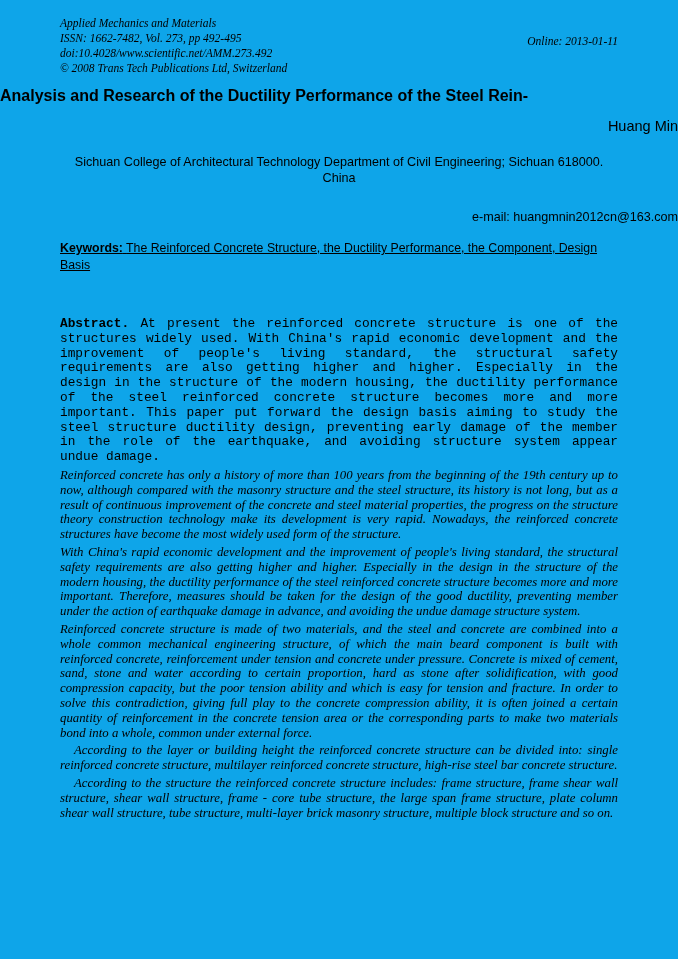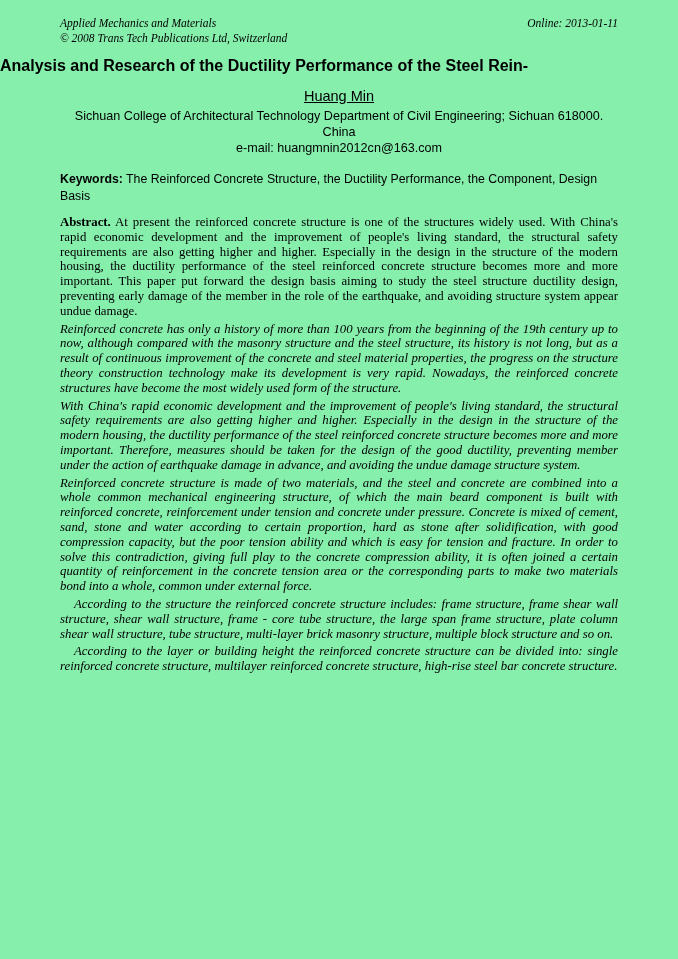--- a/index.html
+++ b/index.html
@@ -10,7 +10,7 @@
     width: 678px;
     height: 959px;
     margin: 0 auto;
-    background: #86efac;
+    background: #0ea5e9;
     color: #000000;
     overflow: hidden;
   }

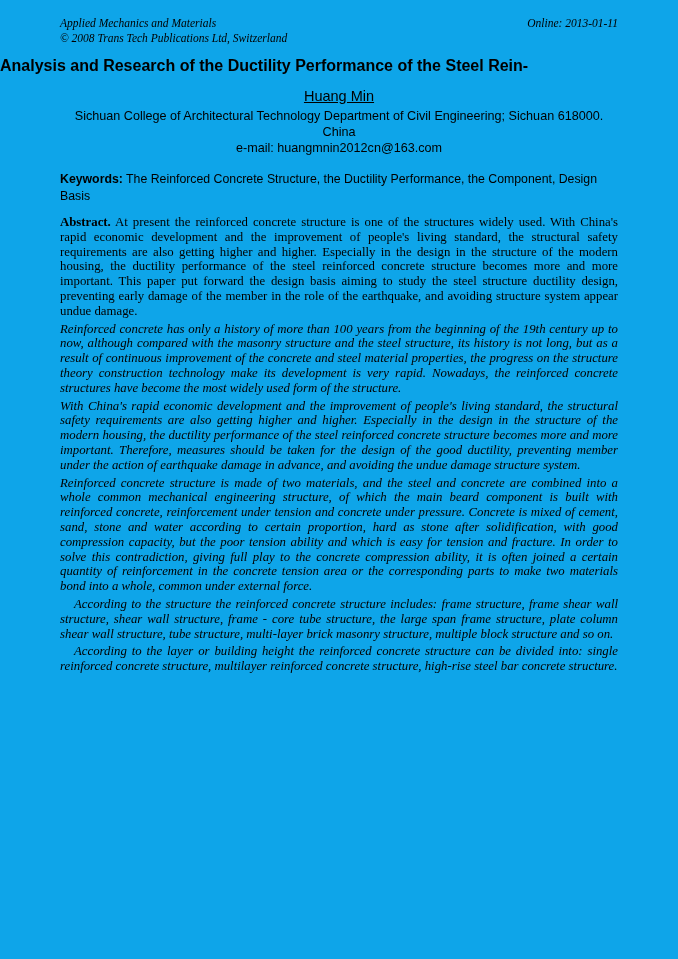--- a/index.html
+++ b/index.html
@@ -72,6 +72,7 @@
   <div class="header">
     <div class="header-left">
       <div>Applied Mechanics and Materials</div>
+      <div>ISSN: 1662-7482, Vol. 273, pp 492-495</div>
       <div>© 2008 Trans Tech Publications Ltd, Switzerland</div>
     </div>
     <div class="header-right">Online: 2013-01-11</div>

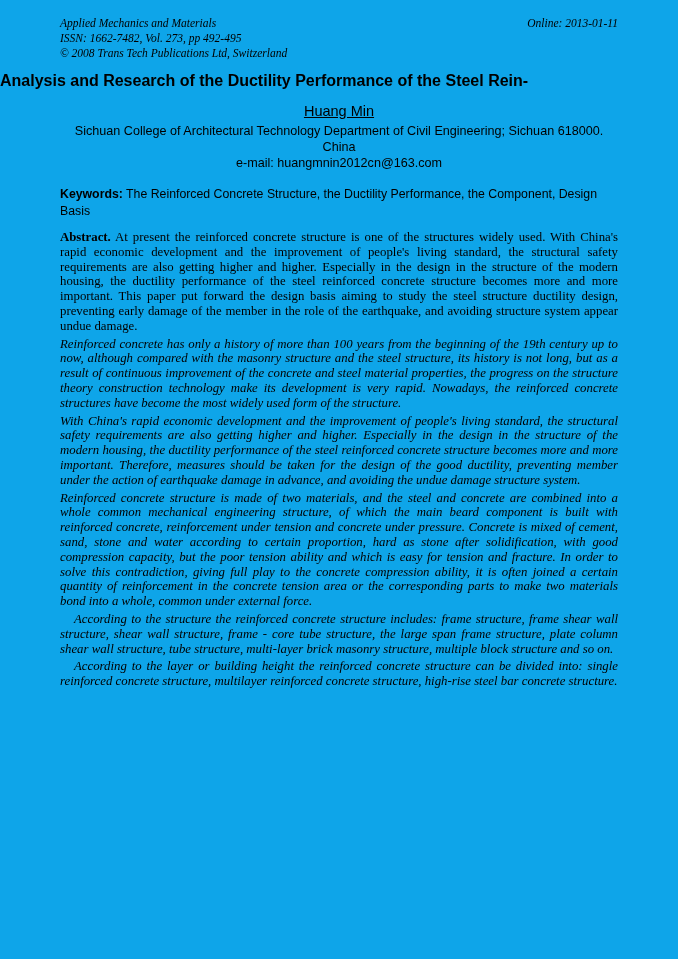--- a/index.html
+++ b/index.html
@@ -22,7 +22,7 @@
     font: italic 11.5px/15px "Liberation Serif", serif;
   }
   .header-left div { white-space: nowrap; }
-  .header-right { text-align: center; white-space: nowrap; }
+  .header-right { text-align: center; white-space: nowrap; margin-top: 18px; }
 
   .title-block {
     margin-top: 9px;

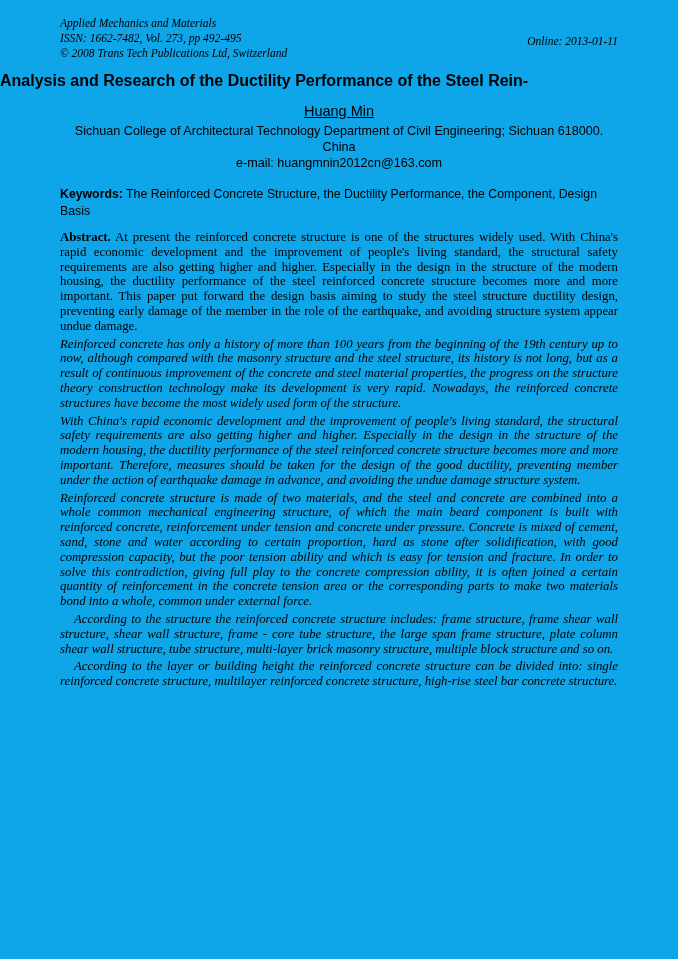--- a/index.html
+++ b/index.html
@@ -73,6 +73,7 @@
     <div class="header-left">
       <div>Applied Mechanics and Materials</div>
       <div>ISSN: 1662-7482, Vol. 273, pp 492-495</div>
+      <div>doi:10.4028/www.scientific.net/AMM.273.492</div>
       <div>© 2008 Trans Tech Publications Ltd, Switzerland</div>
     </div>
     <div class="header-right">Online: 2013-01-11</div>

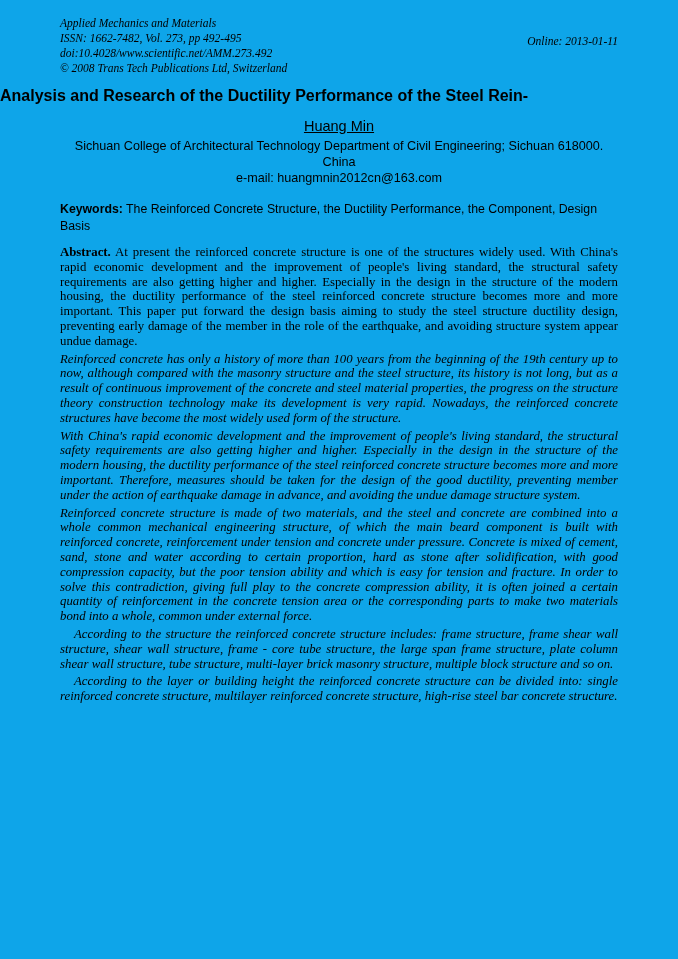--- a/index.html
+++ b/index.html
@@ -32,9 +32,8 @@
 
   .author {
     margin-top: 11px;
-    text-align: center;
+    text-align: right;
     font: 14.5px/18px "Liberation Sans", sans-serif;
-    text-decoration: underline;
   }
   .affiliation {
     margin-top: 4px;

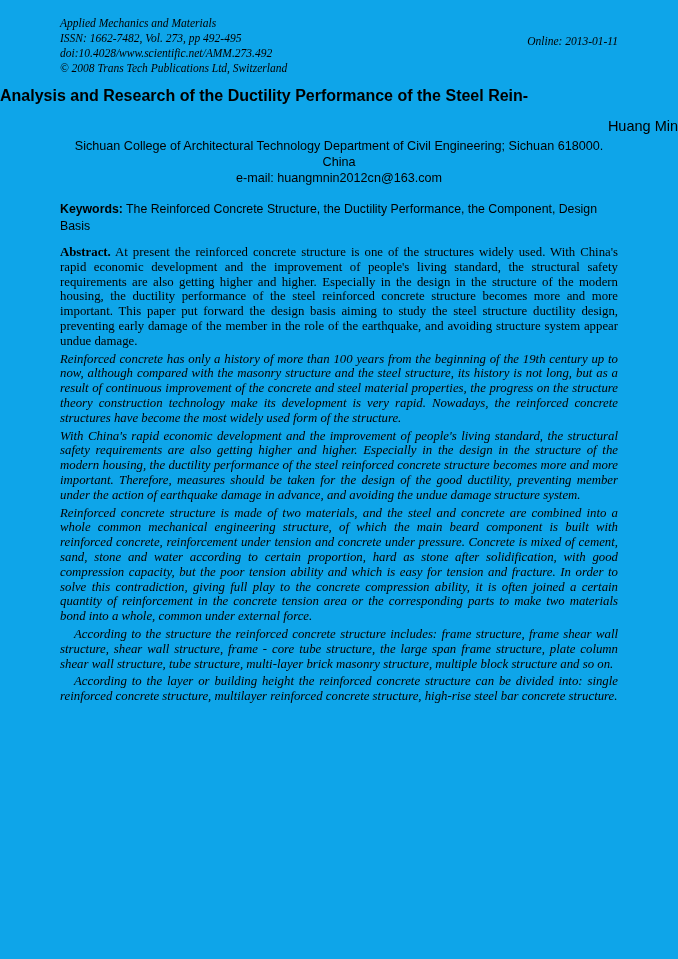--- a/index.html
+++ b/index.html
@@ -36,7 +36,7 @@
     font: 14.5px/18px "Liberation Sans", sans-serif;
   }
   .affiliation {
-    margin-top: 4px;
+    margin-top: 20px;
     text-align: center;
     font: 12.6px/15.5px "Liberation Sans", sans-serif;
   }

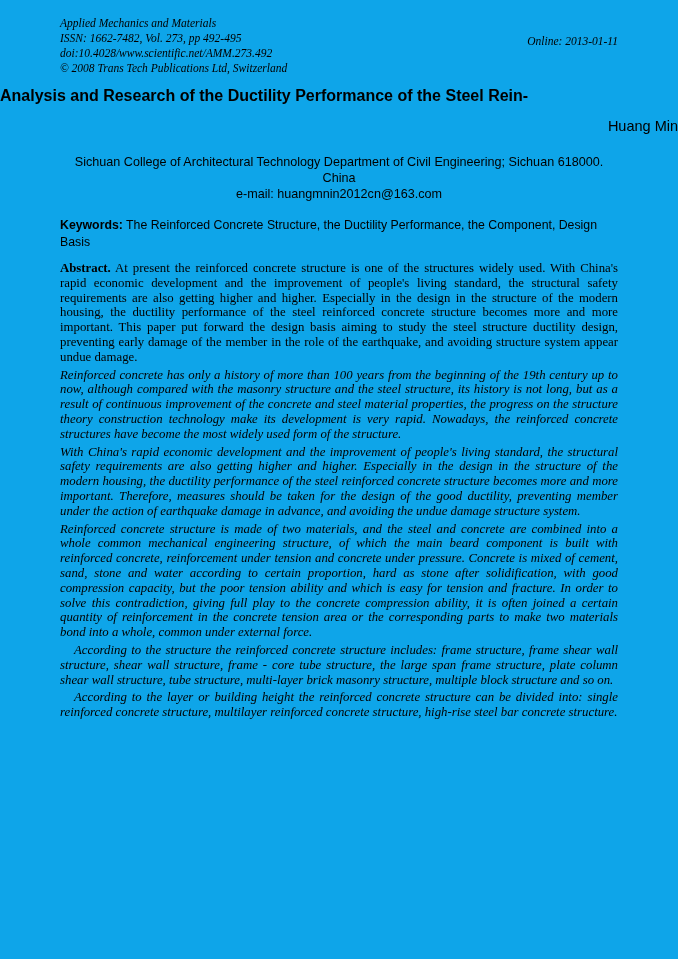--- a/index.html
+++ b/index.html
@@ -41,8 +41,8 @@
     font: 12.6px/15.5px "Liberation Sans", sans-serif;
   }
   .email {
-    margin-top: 0;
-    text-align: center;
+    margin-top: 23px;
+    text-align: right;
     font: 12.6px/16px "Liberation Sans", sans-serif;
   }
   .keywords {

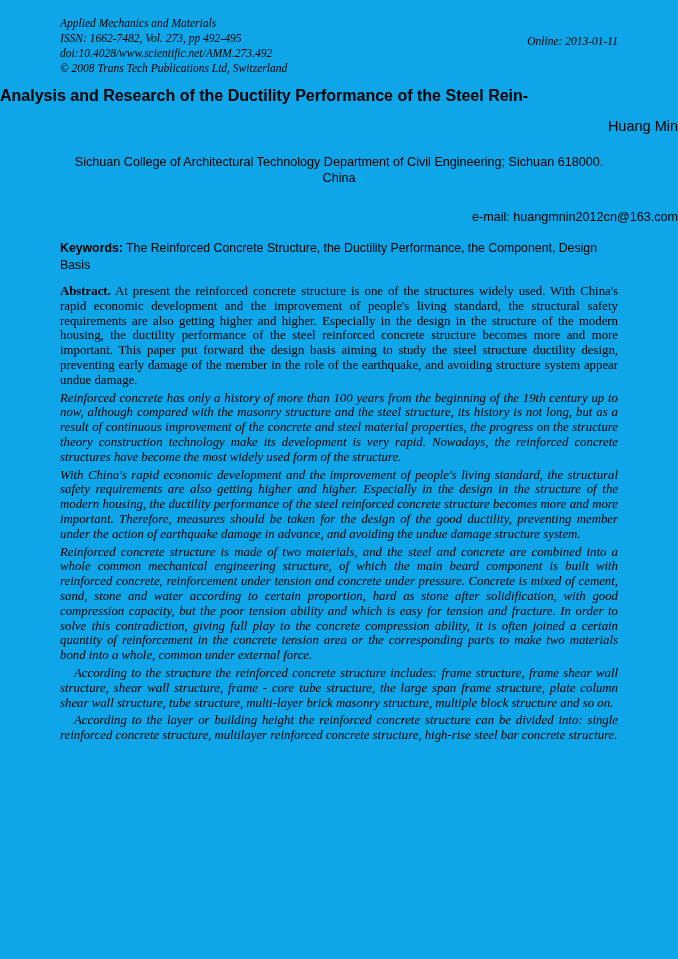--- a/index.html
+++ b/index.html
@@ -48,6 +48,7 @@
   .keywords {
     margin: 15px 60px 0 60px;
     font: 12.3px/17px "Liberation Sans", sans-serif;
+    text-decoration: underline;
   }
   .body-text {
     margin: 0 60px;

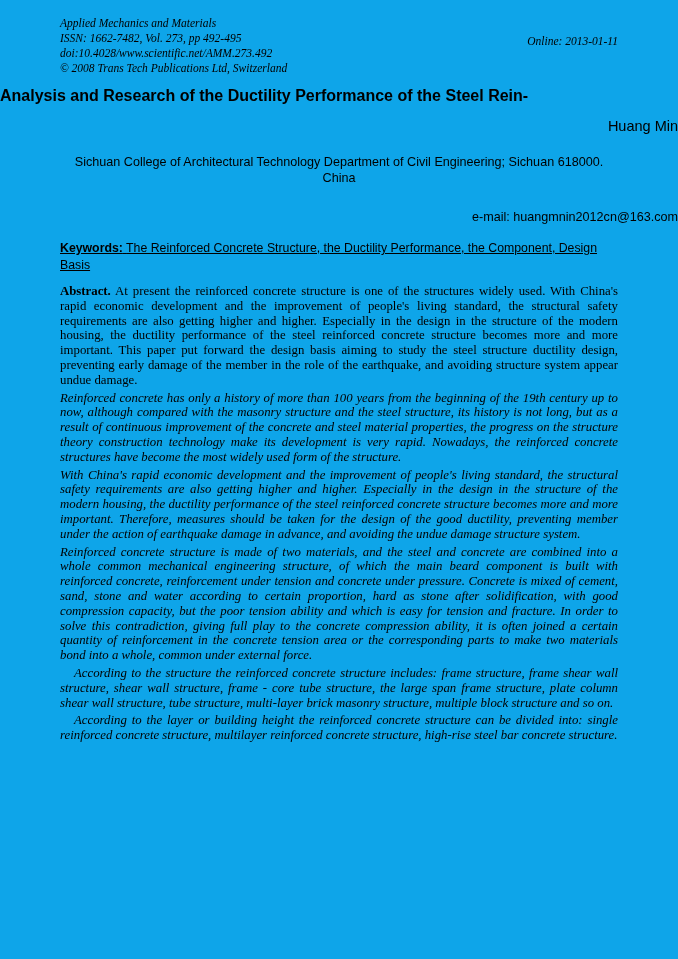--- a/index.html
+++ b/index.html
@@ -55,7 +55,7 @@
     font: 12.8px/14.8px "Liberation Serif", serif;
     text-align: justify;
   }
-  .abstract { margin-top: 10px; }
+  .abstract { margin-top: 43px; font-family: Liberation Mono, monospace; }
   p.body-text + p.body-text { margin-top: 3px; font-style: italic; }
   .indent { text-indent: 14px; }
   .section-heading {

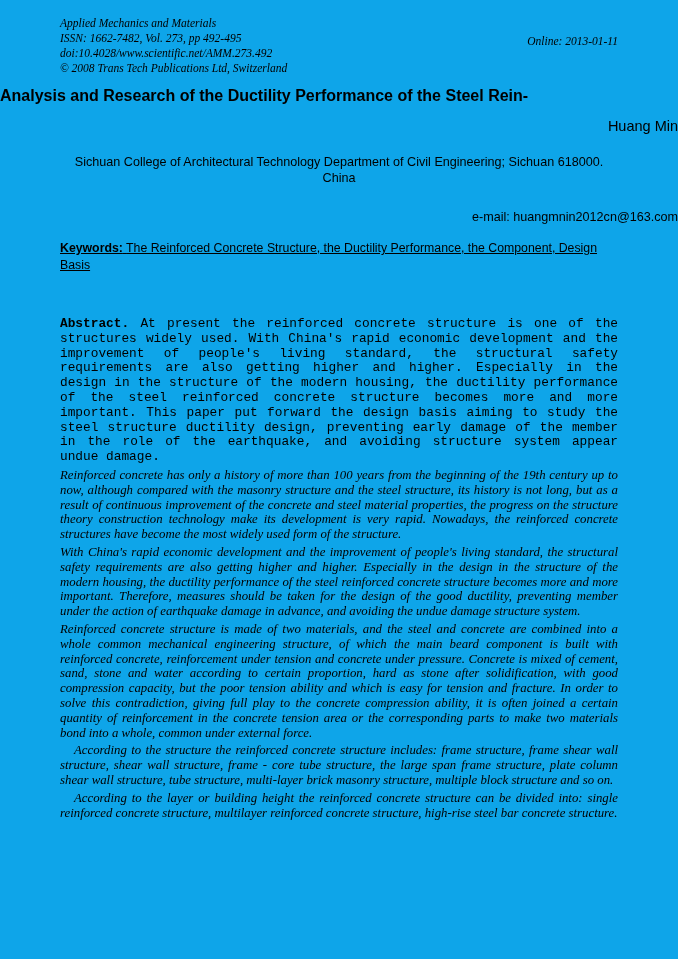--- a/index.html
+++ b/index.html
@@ -106,8 +106,8 @@
   <p class="body-text">With China's rapid economic development and the improvement of people's living standard, the structural safety requirements are also getting higher and higher. Especially in the design in the structure of the modern housing, the ductility performance of the steel reinforced concrete structure becomes more and more important. Therefore, measures should be taken for the design of the good ductility, preventing member under the action of earthquake damage in advance, and avoiding the undue damage structure system.</p>
 
   <p class="body-text">Reinforced concrete structure is made of two materials, and the steel and concrete are combined into a whole common mechanical engineering structure, of which the main beard component is built with reinforced concrete, reinforcement under tension and concrete under pressure. Concrete is mixed of cement, sand, stone and water according to certain proportion, hard as stone after solidification, with good compression capacity, but the poor tension ability and which is easy for tension and fracture. In order to solve this contradiction, giving full play to the concrete compression ability, it is often joined a certain quantity of reinforcement in the concrete tension area or the corresponding parts to make two materials bond into a whole, common under external force.</p>
+  <p class="body-text indent">According to the layer or building height the reinforced concrete structure can be divided into: single reinforced concrete structure, multilayer reinforced concrete structure, high-rise steel bar concrete structure.</p>
   <p class="body-text indent">According to the structure the reinforced concrete structure includes: frame structure, frame shear wall structure, shear wall structure, frame - core tube structure, the large span frame structure, plate column shear wall structure, tube structure, multi-layer brick masonry structure, multiple block structure and so on.</p>
-  <p class="body-text indent">According to the layer or building height the reinforced concrete structure can be divided into: single reinforced concrete structure, multilayer reinforced concrete structure, high-rise steel bar concrete structure.</p>
 
 </div>
 

